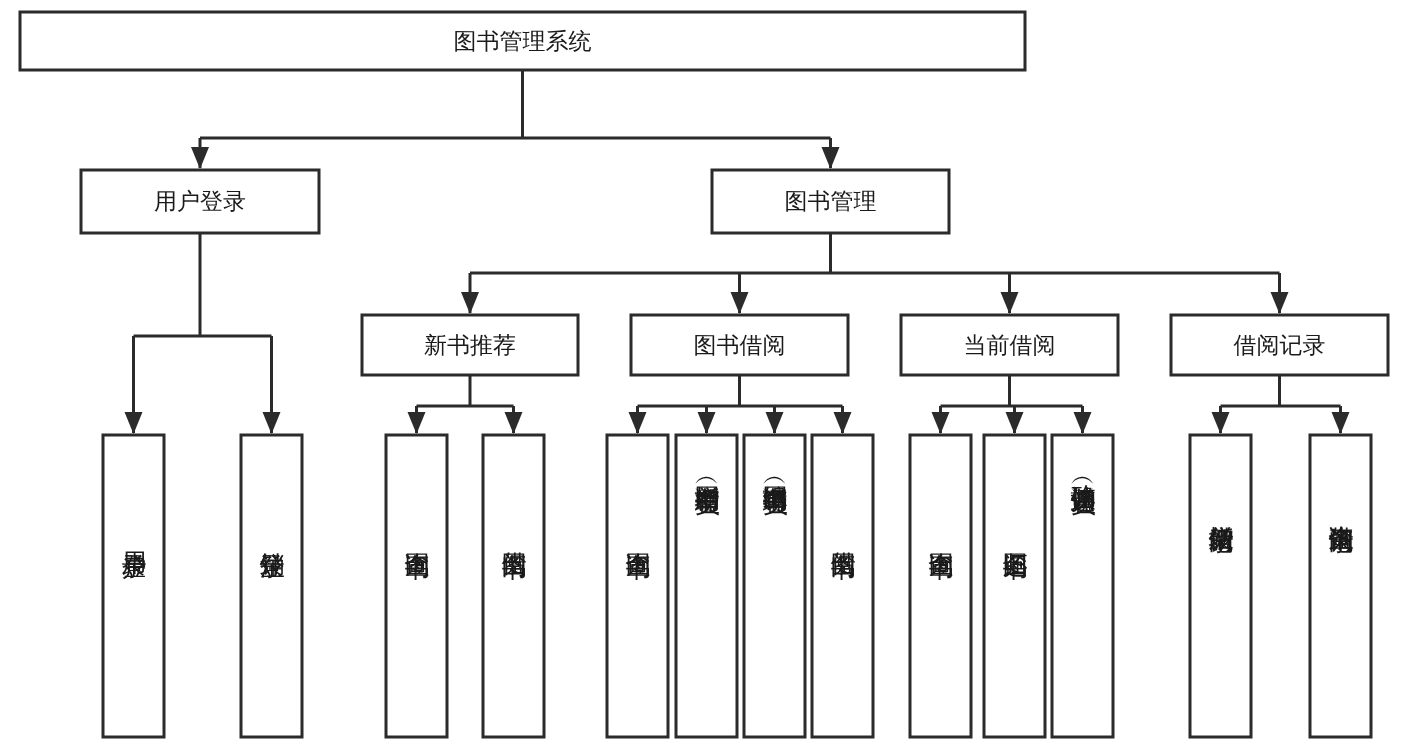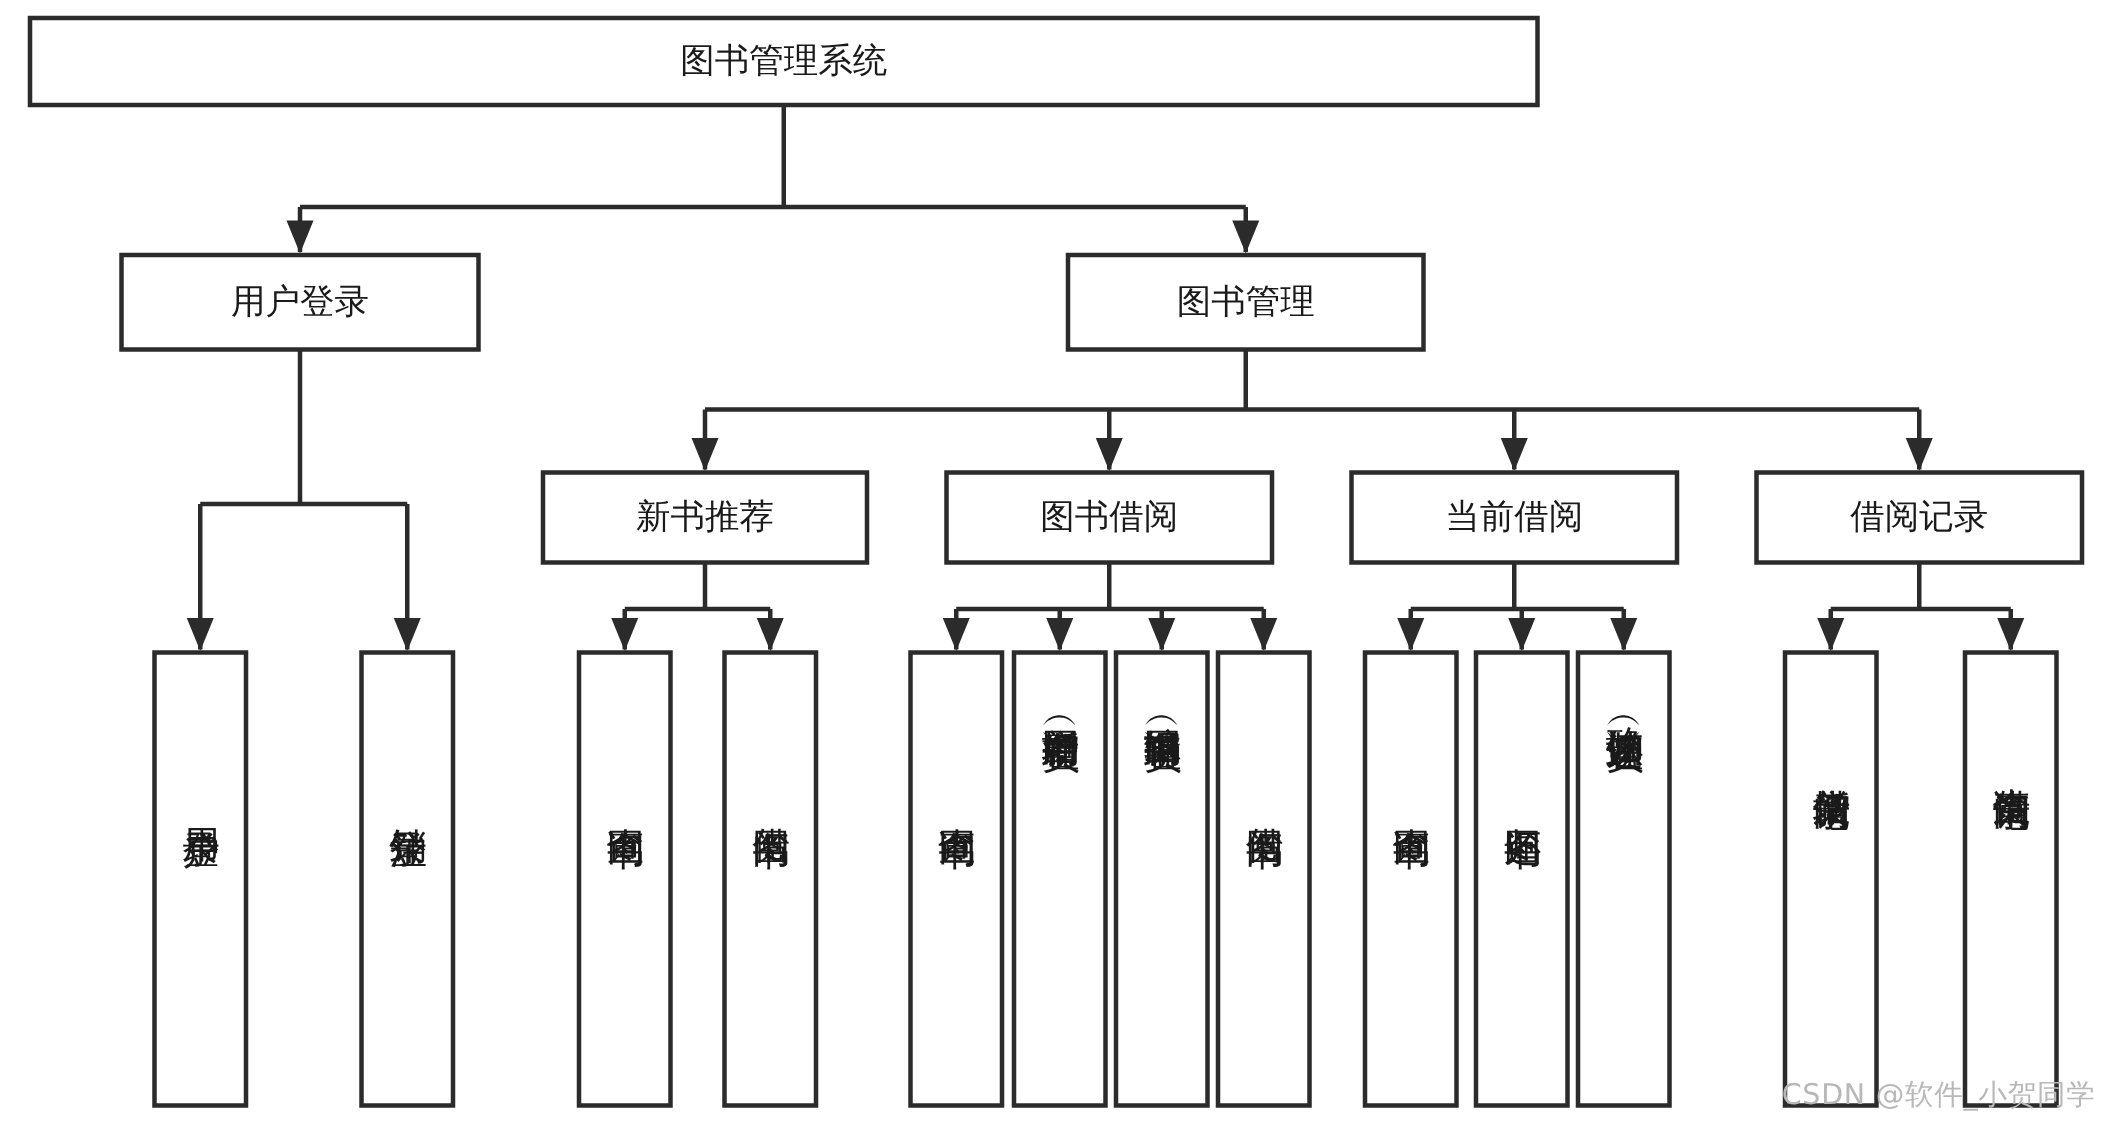--- a/index.html
+++ b/index.html
@@ -208,7 +208,6 @@
         <div class="vtext">查询借阅记录</div>
       </div>
     </div>
-  <div class="watermark">CSDN @软件_小贺同学</div>
 </div>
 
 </body></html>

